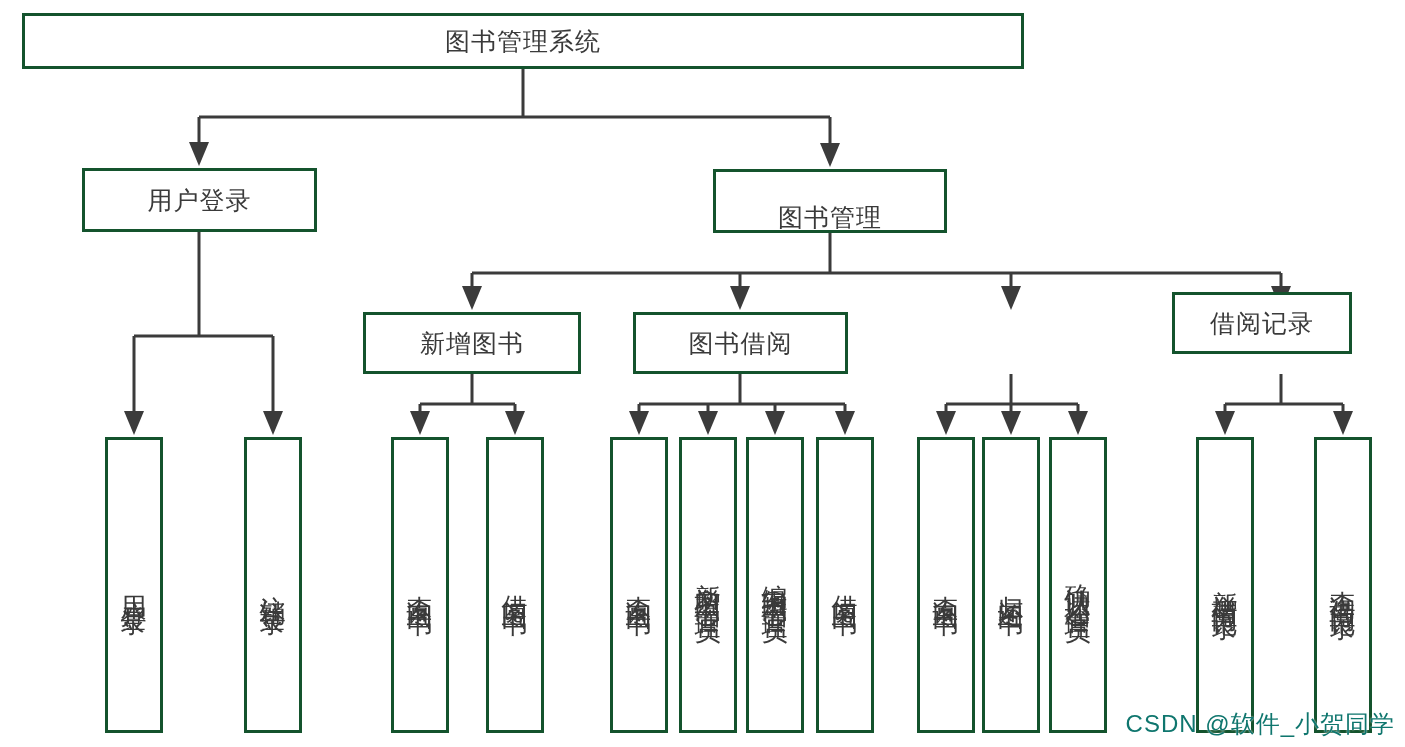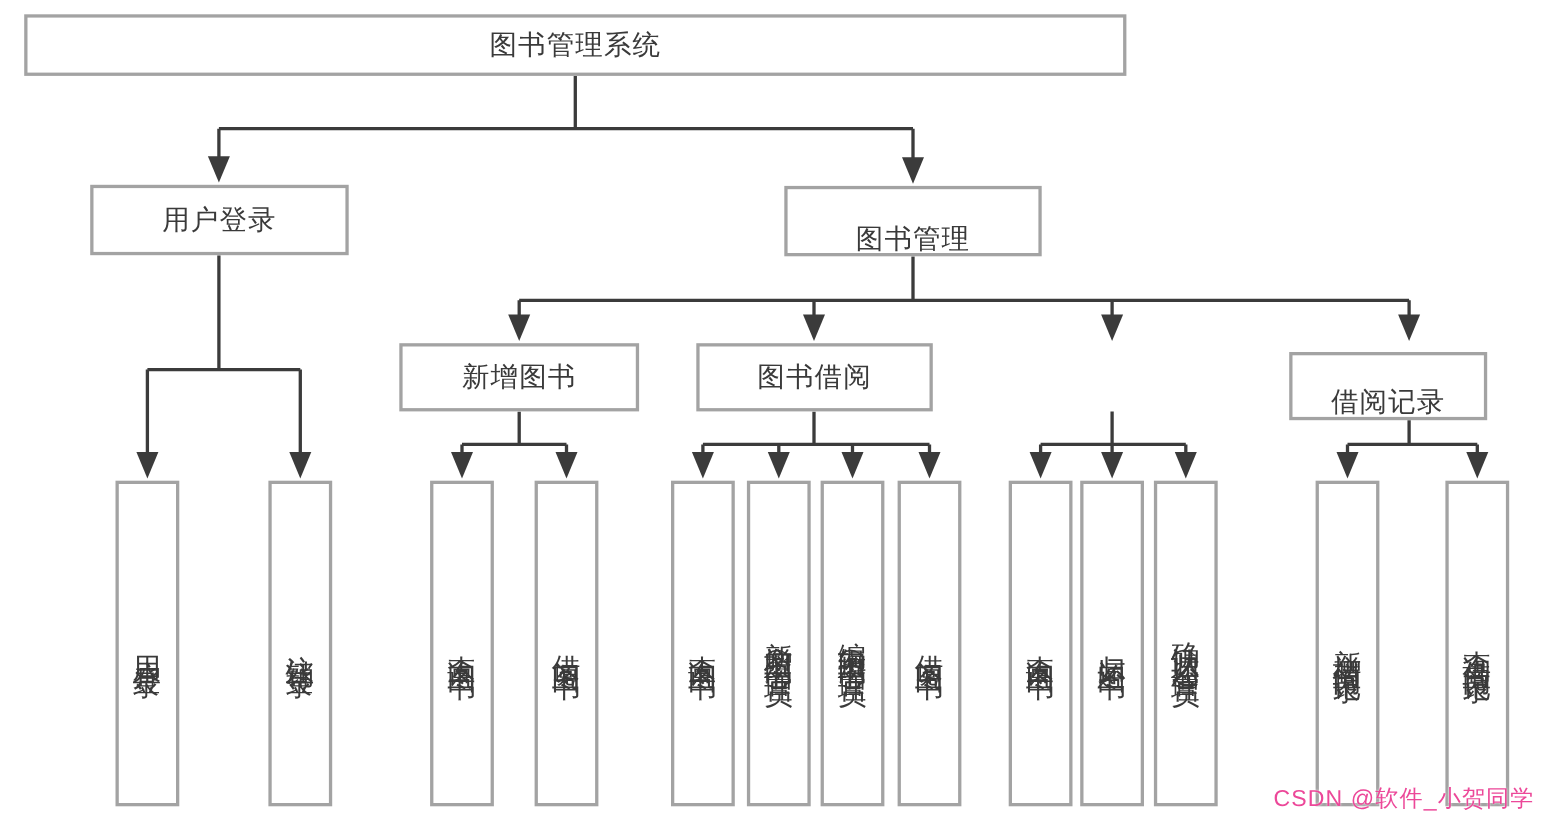--- a/index.html
+++ b/index.html
@@ -10,7 +10,7 @@
   .wires{position:absolute;left:0;top:0;pointer-events:none;}
   .hbox,.vbox{
     position:absolute;box-sizing:border-box;background:#ffffff;
-    border:3px solid #a3a3a3;display:flex;align-items:center;justify-content:center;
+    border:3px solid #14532d;display:flex;align-items:center;justify-content:center;
     color:#3a3a3a;
   }
   .hbox span{font-size:25px;letter-spacing:1px;white-space:nowrap;line-height:1;}

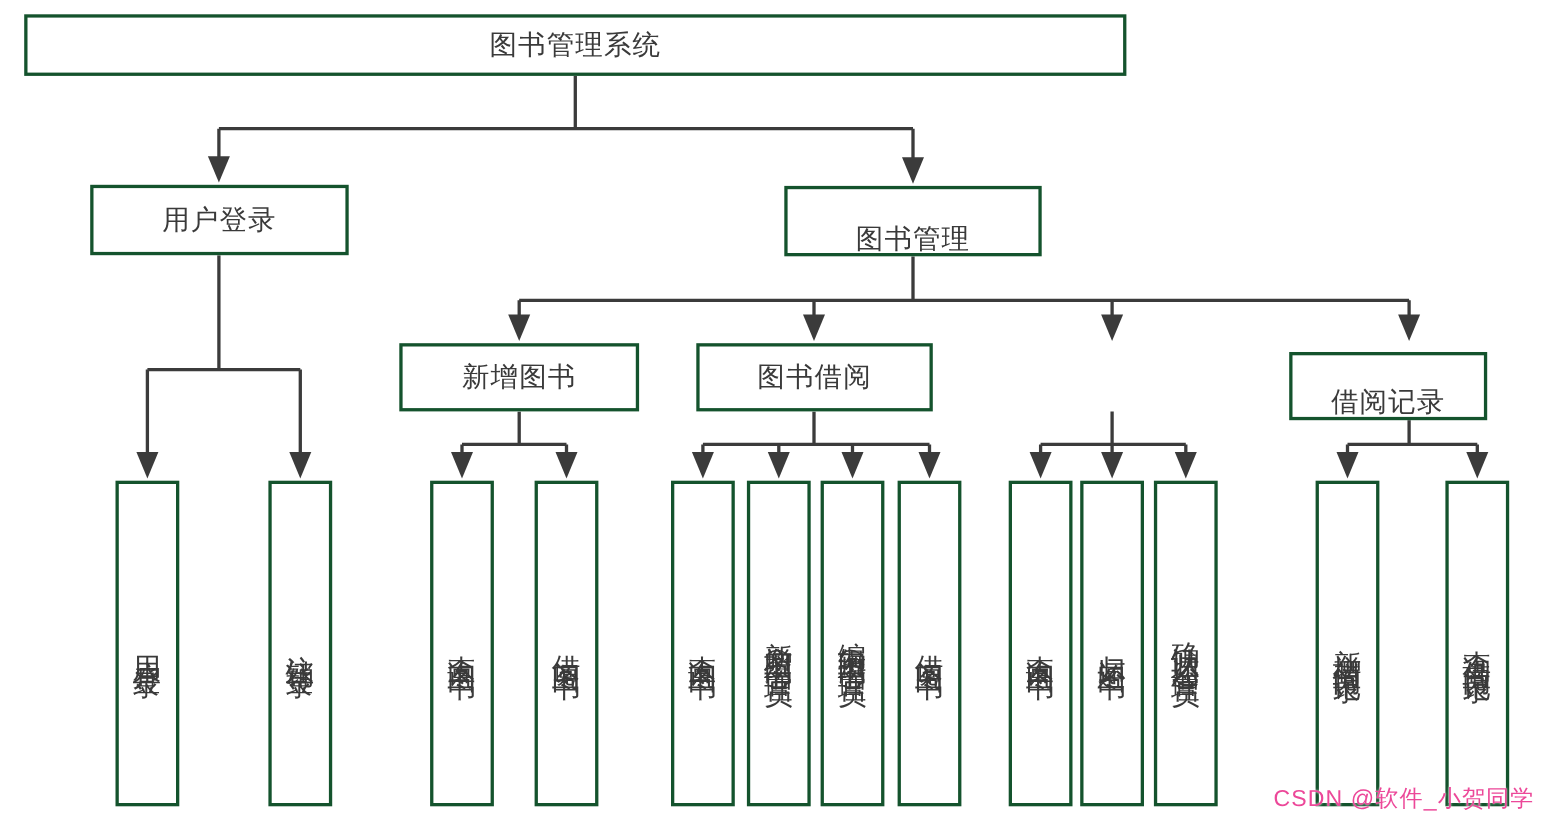--- a/index.html
+++ b/index.html
@@ -86,7 +86,7 @@
   <div class="hbox" style="left:633px;top:312px;width:215px;height:62px;">
     <span>图书借阅</span>
   </div>
-  <div class="hbox" style="left:1172px;top:320px;width:180px;height:62px;align-items:flex-end;">
+  <div class="hbox" style="left:1172px;top:292px;width:180px;height:62px;">
     <span>借阅记录</span>
   </div>
 

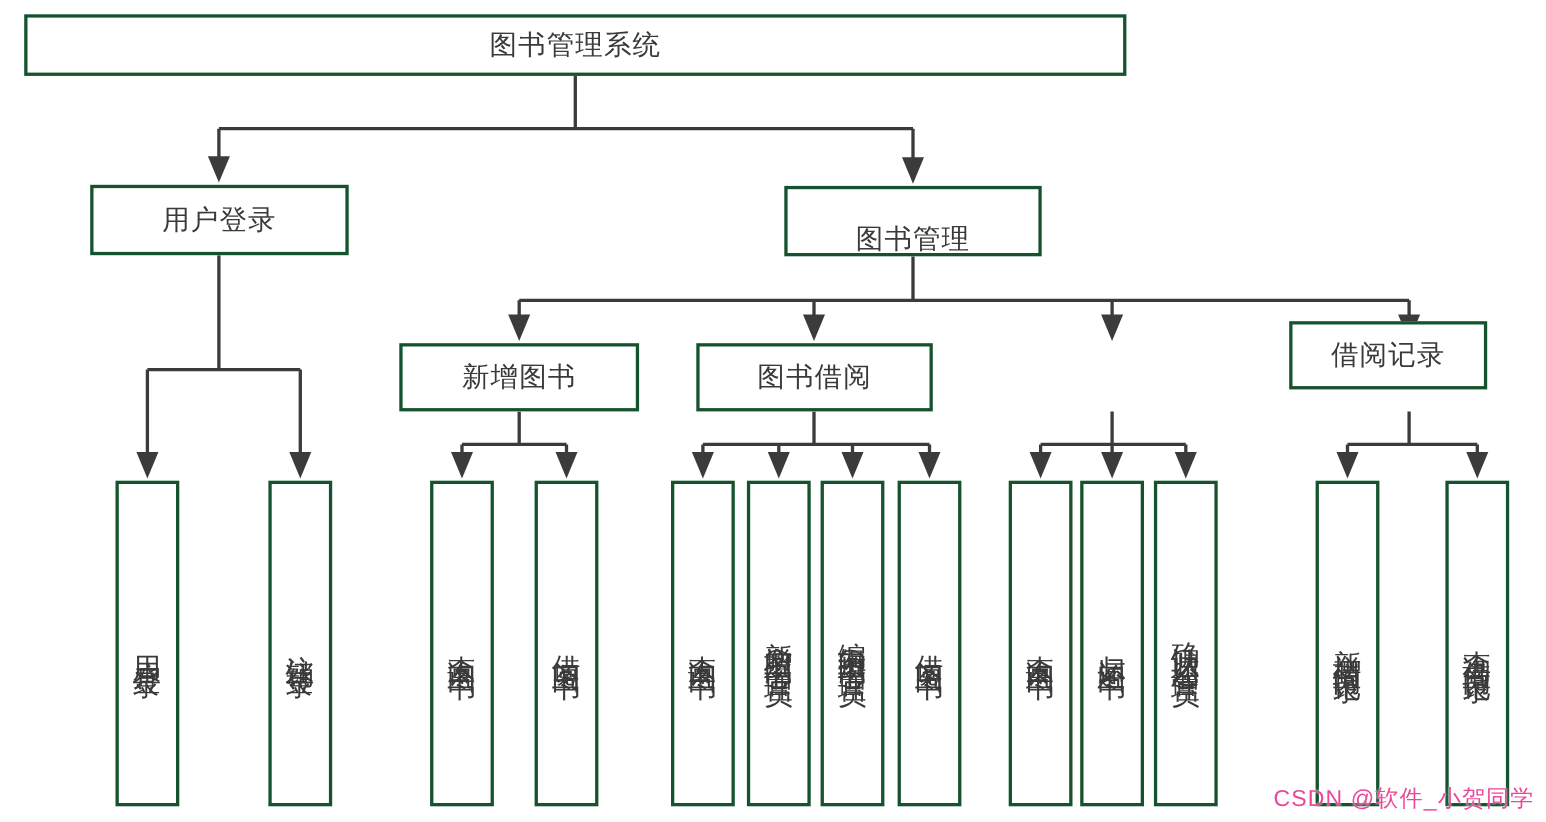--- a/index.html
+++ b/index.html
@@ -19,7 +19,7 @@
     font-size:26px;line-height:1;letter-spacing:5px;white-space:nowrap;
   }
   .watermark{
-    position:absolute;right:10px;bottom:7px;color:#ec4899;font-size:21px;
+    position:absolute;right:10px;bottom:7px;color:#0f766e;font-size:24px;
     letter-spacing:1px;z-index:5;white-space:nowrap;
     text-shadow:0 0 2px #ffffff;
   }

